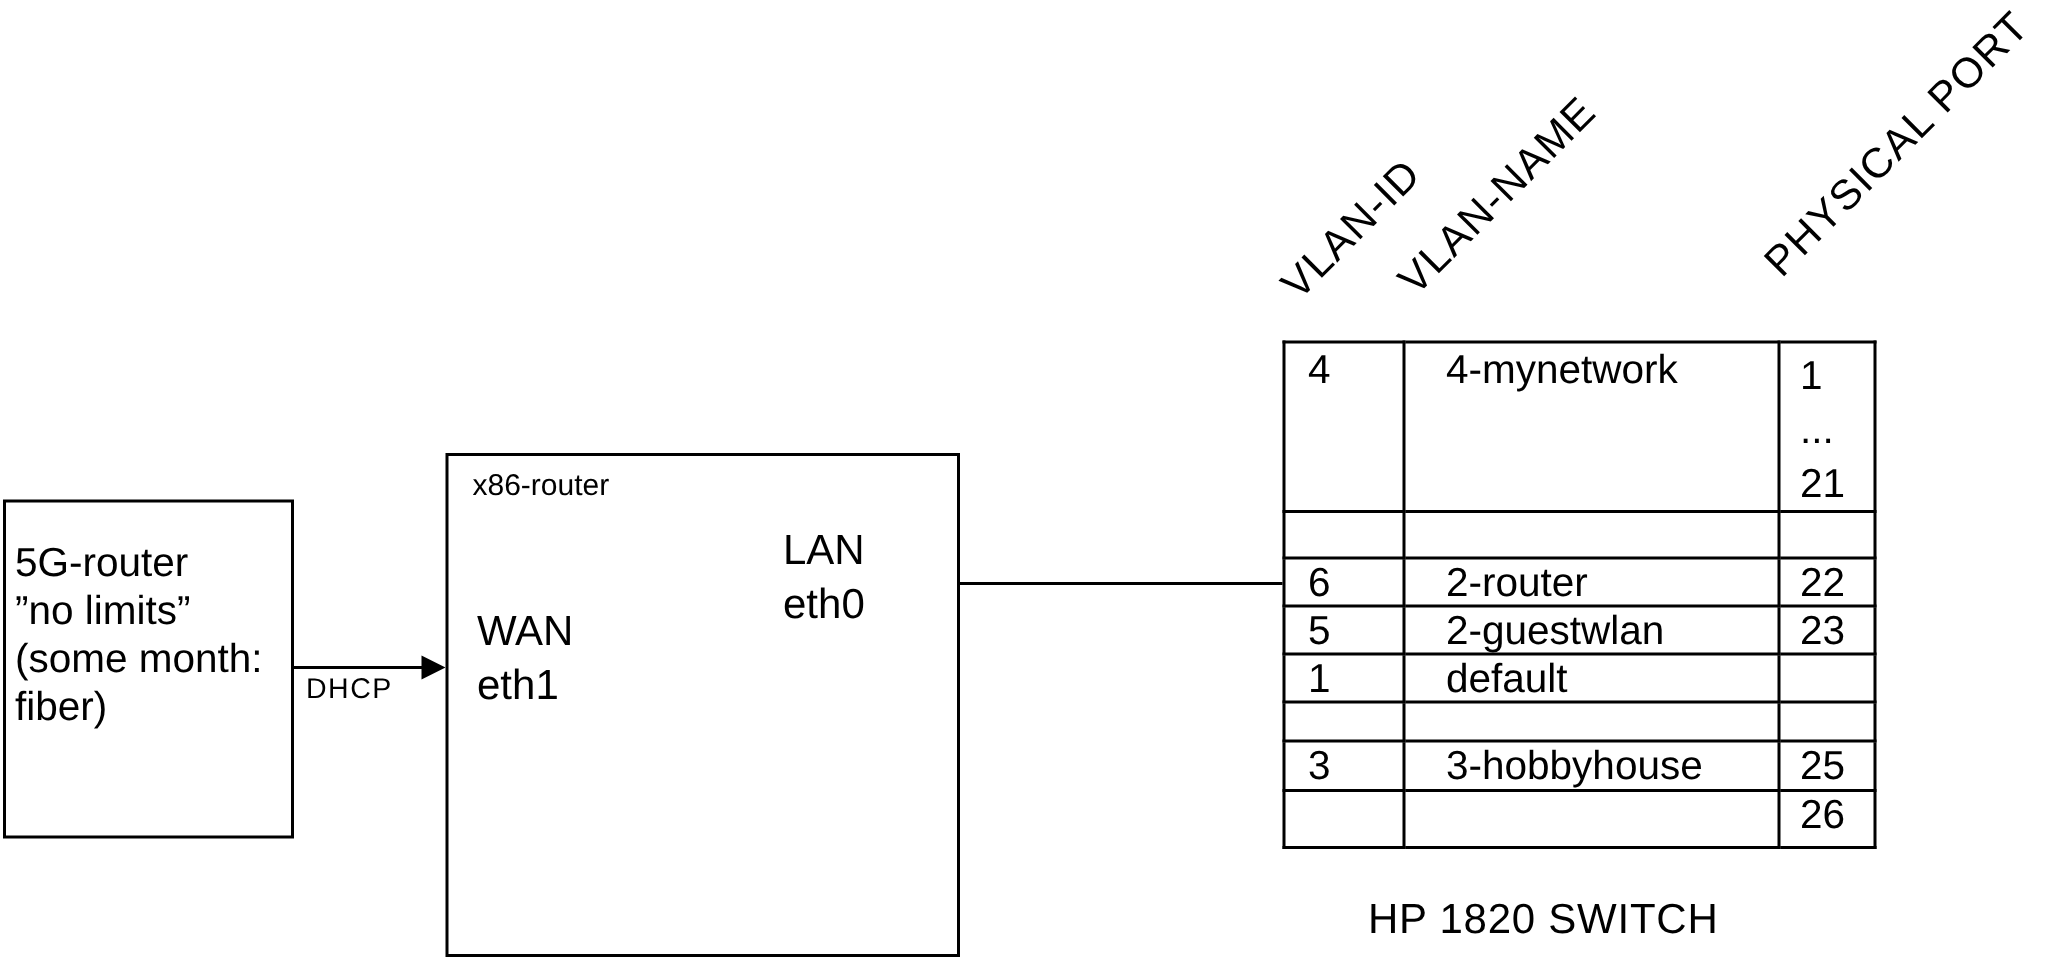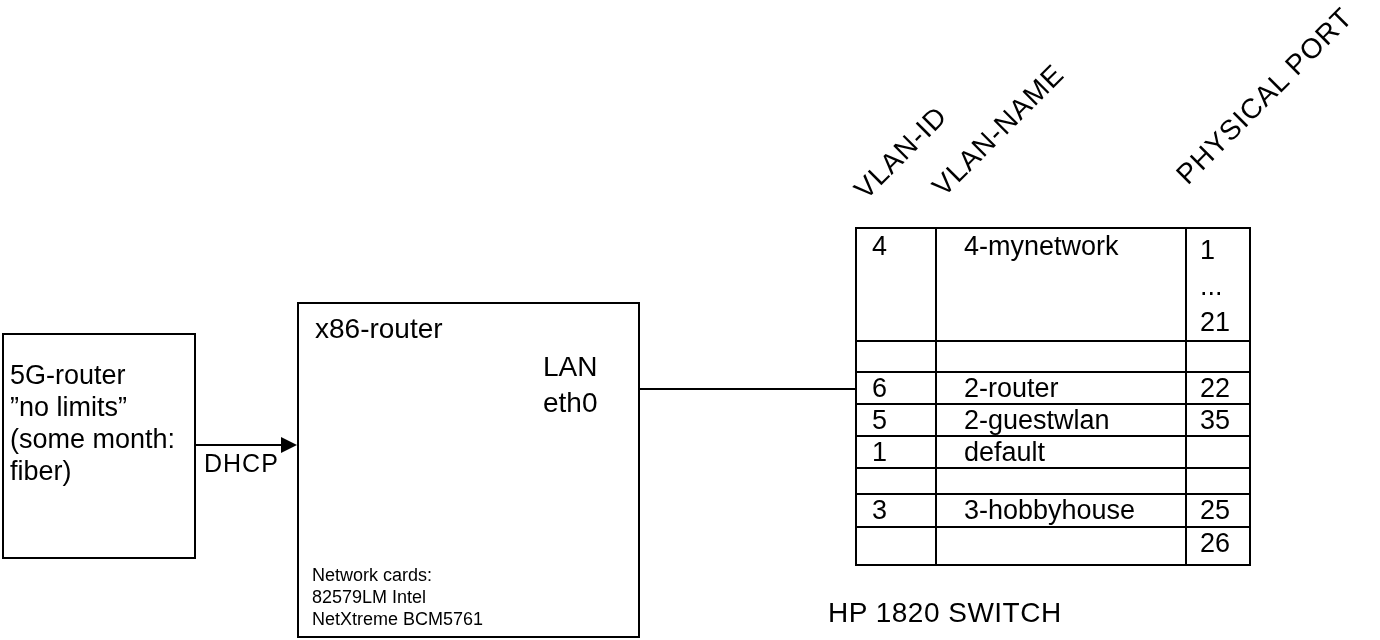--- a/index.html
+++ b/index.html
@@ -27,7 +27,7 @@
     white-space: pre-line;
   }
   .box-x86 { left: 297px; top: 302px; width: 339px; height: 332px; }
-  .x86-title { left: 16px; top: 9px; font-size: 28px; }
+  .x86-title { left: 16px; top: 9px; font-size: 20px; }
   .lan-label { left: 244px; top: 45px; font-size: 28px; line-height: 36px; white-space: pre-line; }
   .wan-label { left: 19px; top: 99px; font-size: 28px; line-height: 36px; white-space: pre-line; }
   .cards-label { left: 13px; top: 260px; font-size: 18px; line-height: 22px; white-space: pre-line; }

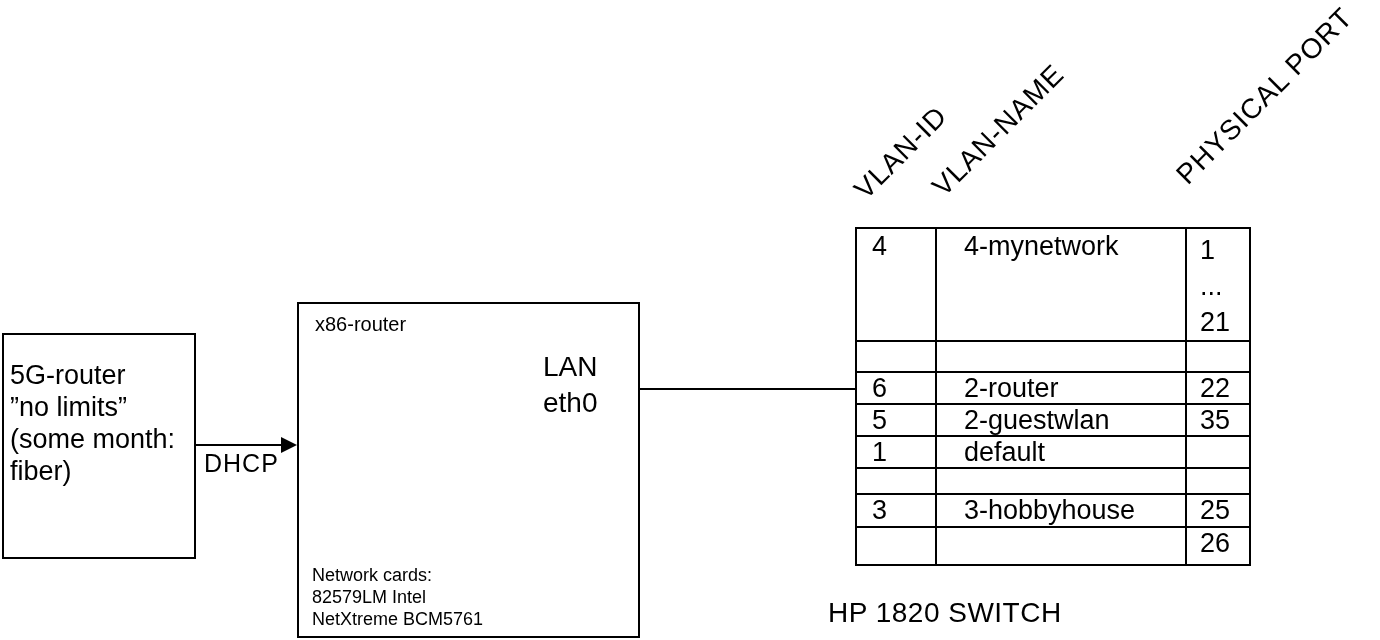--- a/index.html
+++ b/index.html
@@ -28,7 +28,7 @@
   }
   .box-x86 { left: 297px; top: 302px; width: 339px; height: 332px; }
   .x86-title { left: 16px; top: 9px; font-size: 20px; }
-  .lan-label { left: 244px; top: 45px; font-size: 28px; line-height: 36px; white-space: pre-line; }
+  .lan-label { left: 223px; top: 45px; font-size: 28px; line-height: 36px; white-space: pre-line; }
   .wan-label { left: 19px; top: 99px; font-size: 28px; line-height: 36px; white-space: pre-line; }
   .cards-label { left: 13px; top: 260px; font-size: 18px; line-height: 22px; white-space: pre-line; }
   .hline { position: absolute; height: 2px; background: #000000; }

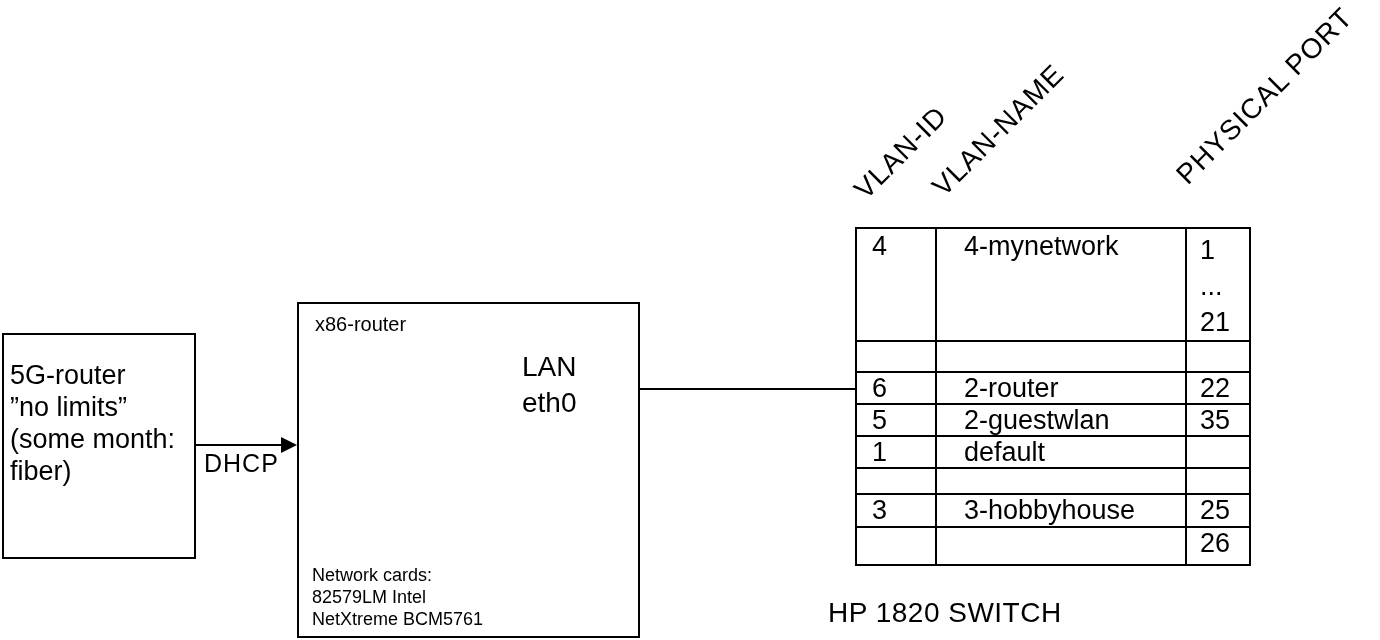--- a/index.html
+++ b/index.html
@@ -90,6 +90,8 @@
     <div class="abs x86-title">x86-router</div>
     <div class="abs lan-label">LAN
 eth0</div>
+    <div class="abs wan-label">WAN
+eth1</div>
     <div class="abs cards-label">Network cards:
 82579LM Intel
 NetXtreme BCM5761</div>

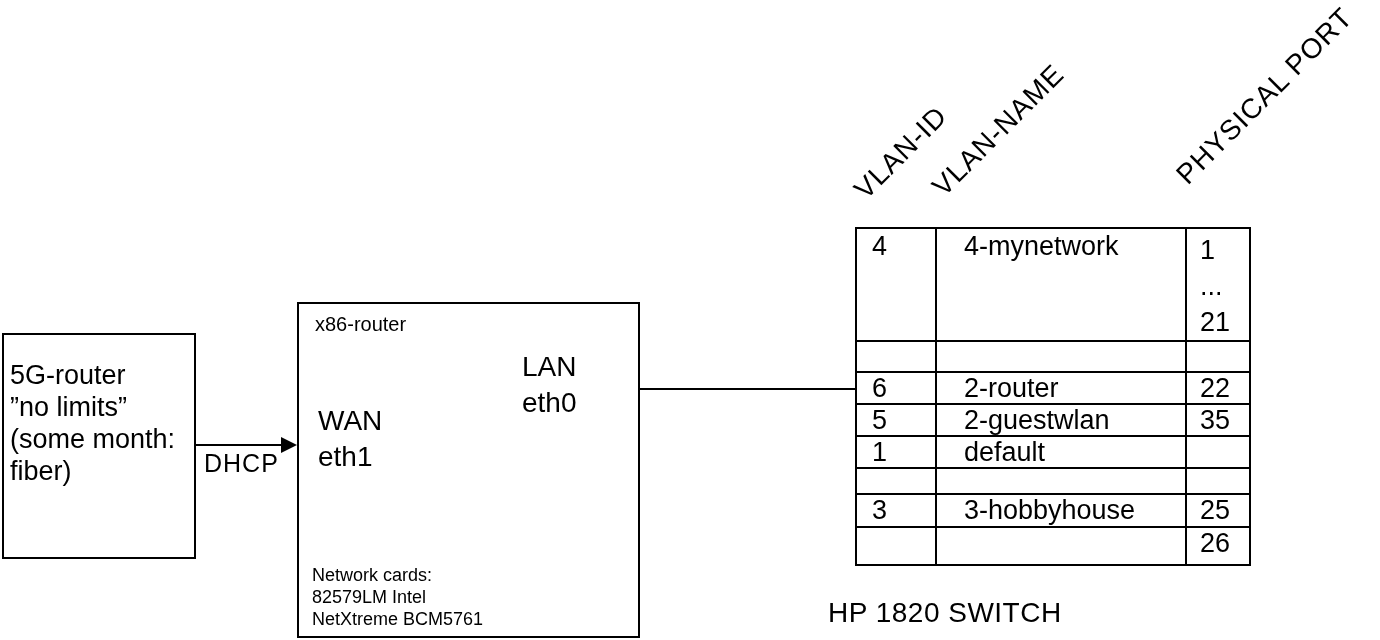--- a/index.html
+++ b/index.html
@@ -125,7 +125,7 @@
     <tr style="height:32px;">
       <td class="c-id">5</td>
       <td class="c-name">2-guestwlan</td>
-      <td class="c-port">35</td>
+      <td class="c-port">23</td>
     </tr>
     <tr style="height:31px;">
       <td class="c-id">1</td>

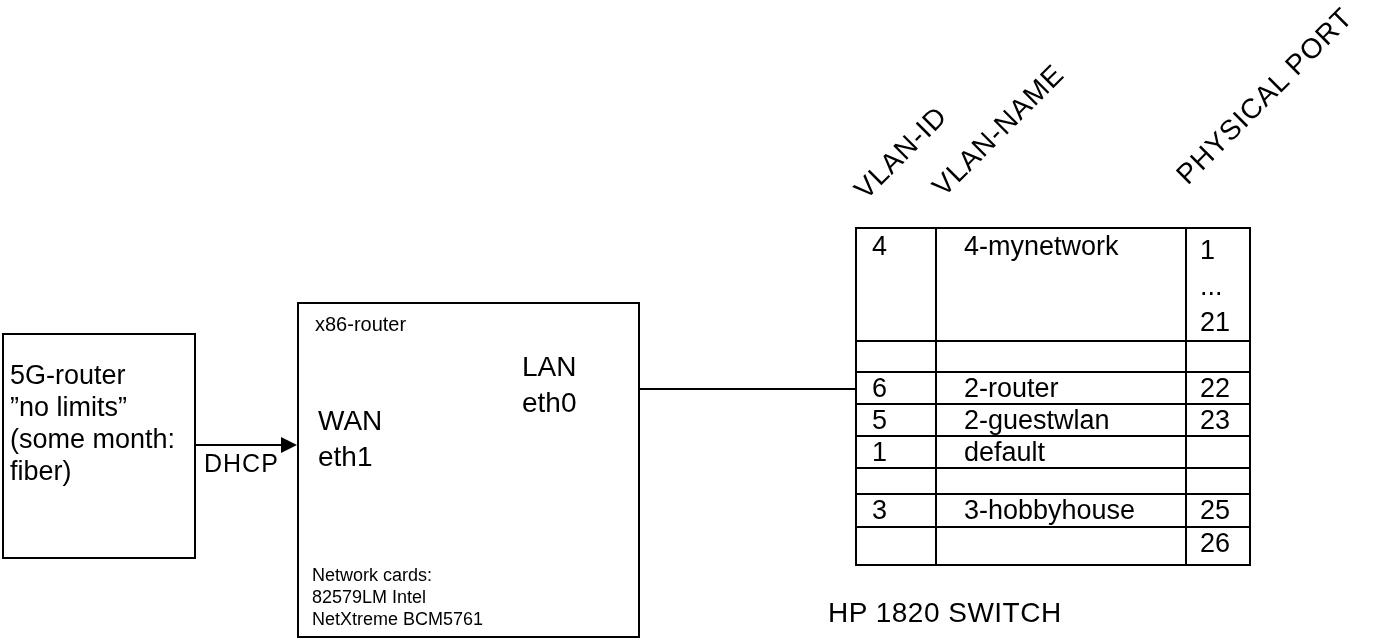--- a/index.html
+++ b/index.html
@@ -40,7 +40,7 @@
     border-top: 8px solid transparent;
     border-bottom: 8px solid transparent;
   }
-  .dhcp { left: 204px; top: 449px; font-size: 25px; letter-spacing: 1px; }
+  .dhcp { left: 204px; top: 449px; font-size: 19px; letter-spacing: 1px; }
   .link-line { left: 638px; top: 388px; width: 217px; }
   .vlan-table { position: absolute; left: 855px; top: 227px; border-collapse: collapse; }
   .vlan-table td {

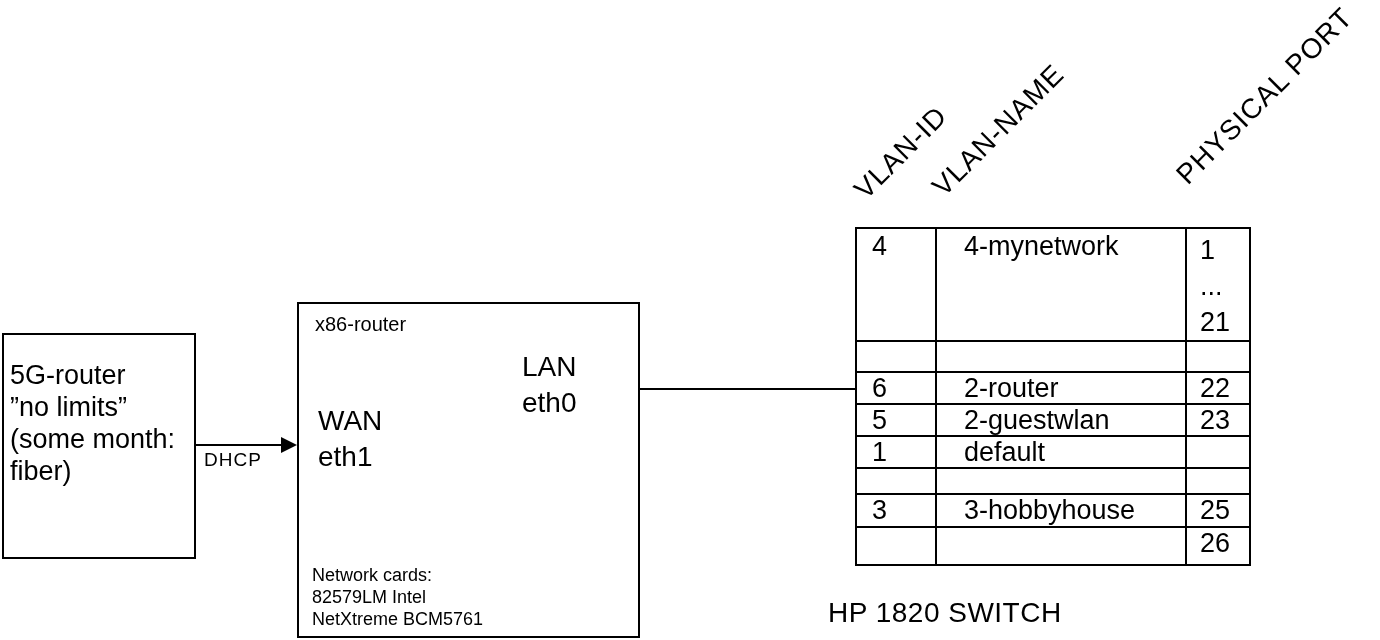--- a/index.html
+++ b/index.html
@@ -92,9 +92,6 @@
 eth0</div>
     <div class="abs wan-label">WAN
 eth1</div>
-    <div class="abs cards-label">Network cards:
-82579LM Intel
-NetXtreme BCM5761</div>
   </div>
 
   <div class="hline link-line"></div>

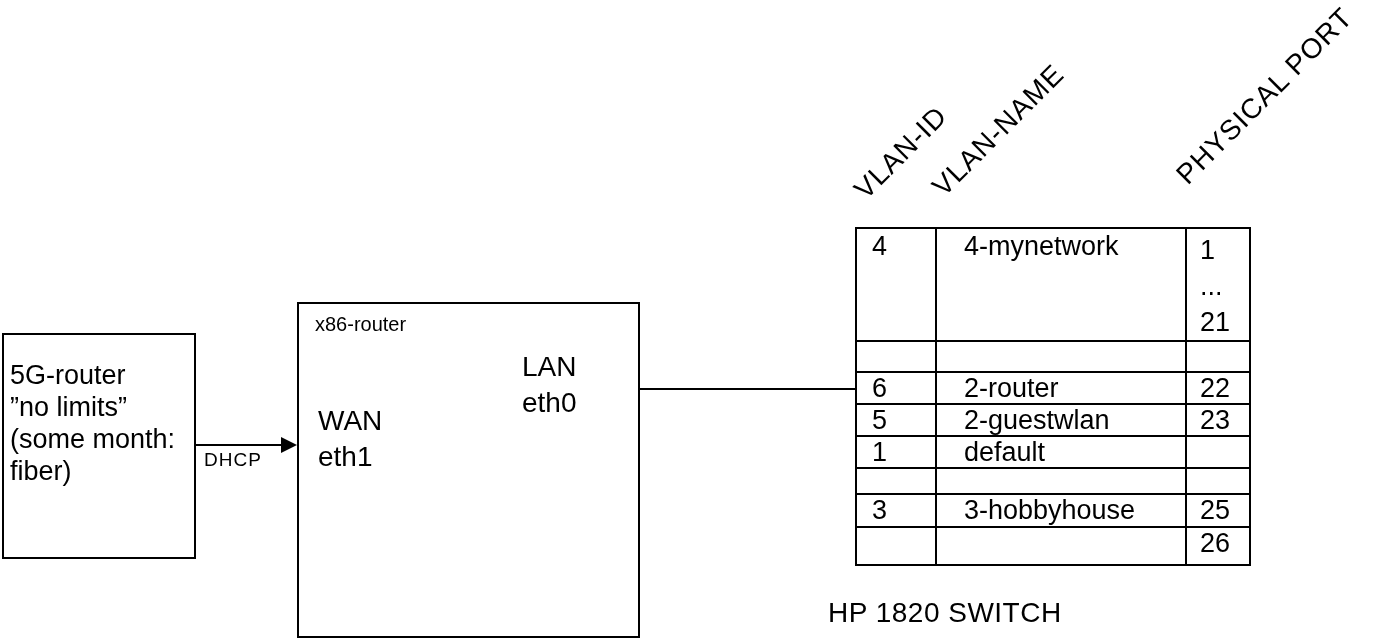--- a/index.html
+++ b/index.html
@@ -68,7 +68,7 @@
   .hdr-id   { left: 870px;  top: 175px; }
   .hdr-name { left: 948px;  top: 172px; }
   .hdr-port { left: 1192px; top: 160px; }
-  .switch-caption { left: 828px; top: 597px; font-size: 28px; letter-spacing: 0.5px; }
+  .switch-caption { left: 912px; top: 597px; font-size: 28px; letter-spacing: 0.5px; }
 </style>
 </head>
 <body>

